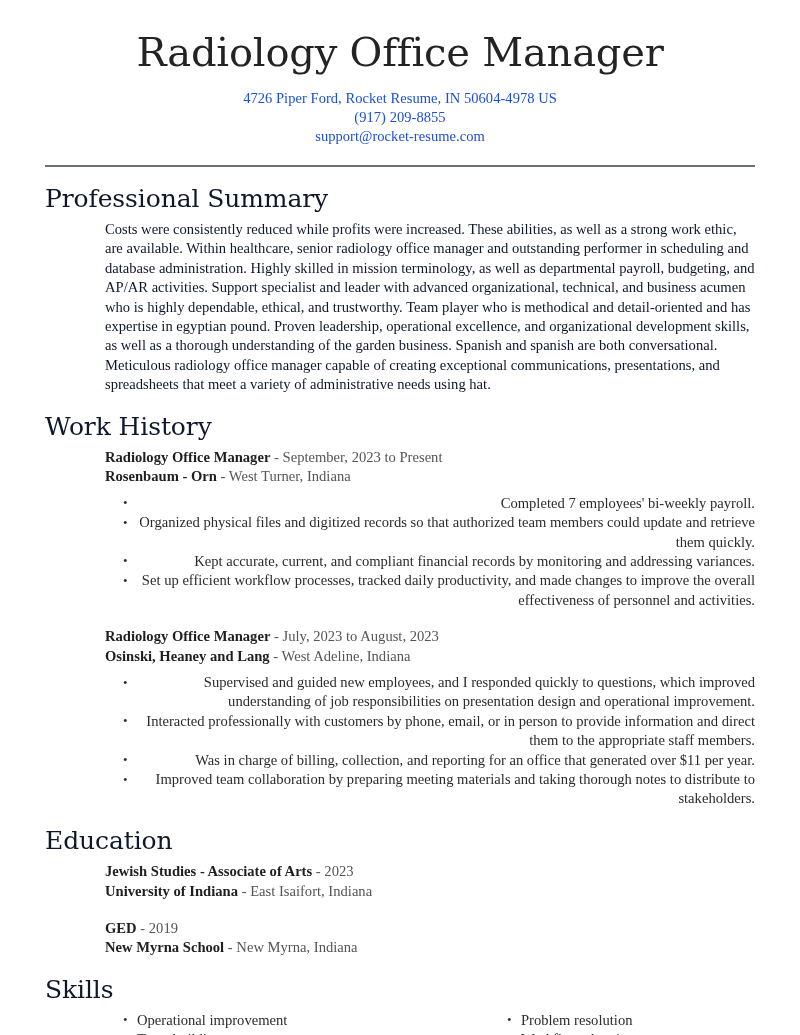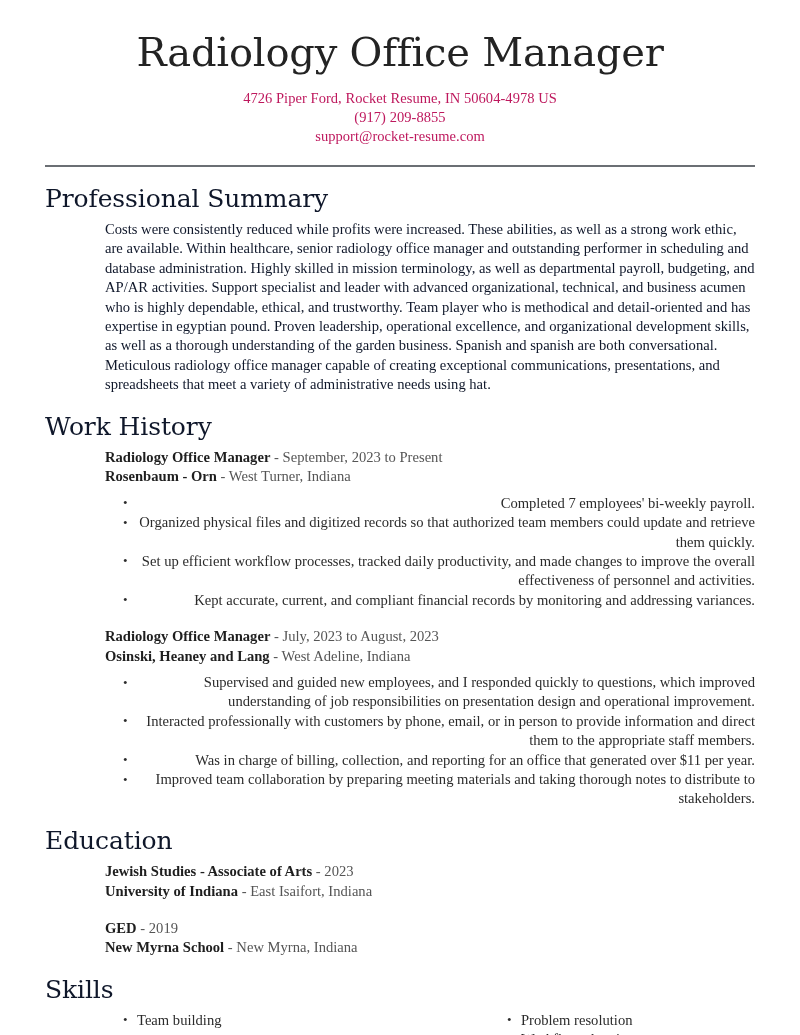--- a/index.html
+++ b/index.html
@@ -41,7 +41,7 @@
   .contact-line {
     font-size: 14.5px;
     line-height: 19px;
-    color: #be185d;
+    color: #1d4ed8;
     letter-spacing: 0.05px;
   }
   .header-rule {

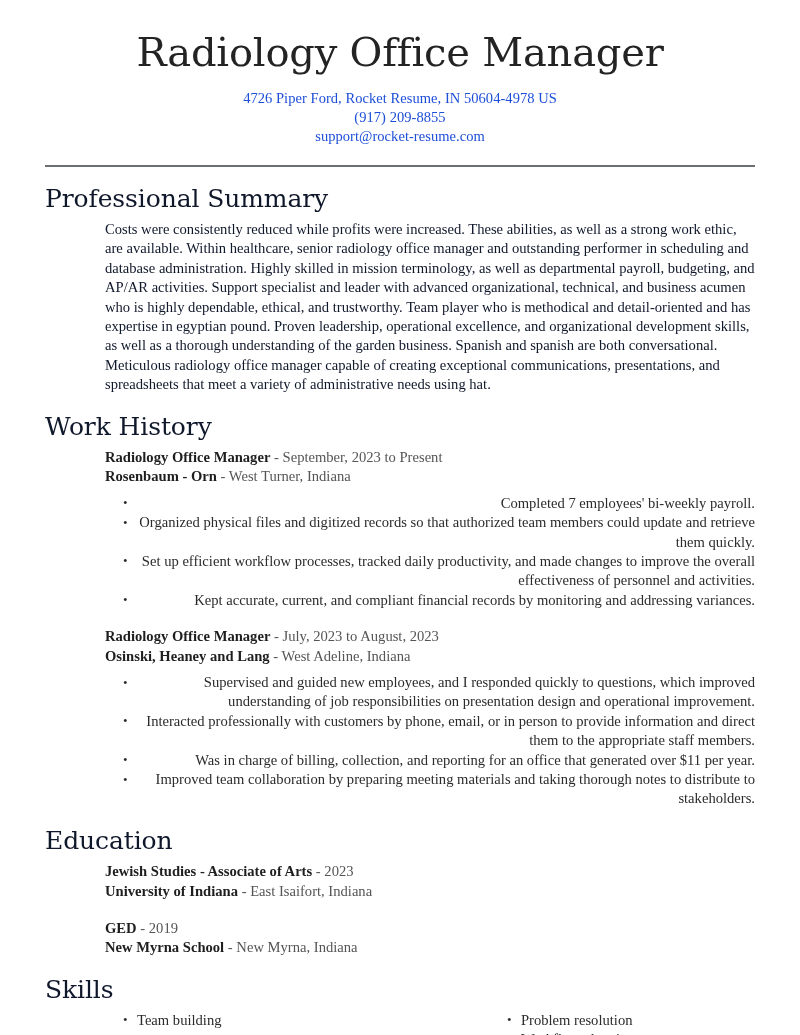--- a/index.html
+++ b/index.html
@@ -195,8 +195,8 @@
         <ul class="bullets">
           <li>Completed 7 employees' bi-weekly payroll.</li>
           <li>Organized physical files and digitized records so that authorized team members could update and retrieve them quickly.</li>
+          <li>Kept accurate, current, and compliant financial records by monitoring and addressing variances.</li>
           <li>Set up efficient workflow processes, tracked daily productivity, and made changes to improve the overall effectiveness of personnel and activities.</li>
-          <li>Kept accurate, current, and compliant financial records by monitoring and addressing variances.</li>
         </ul>
       </div>
 

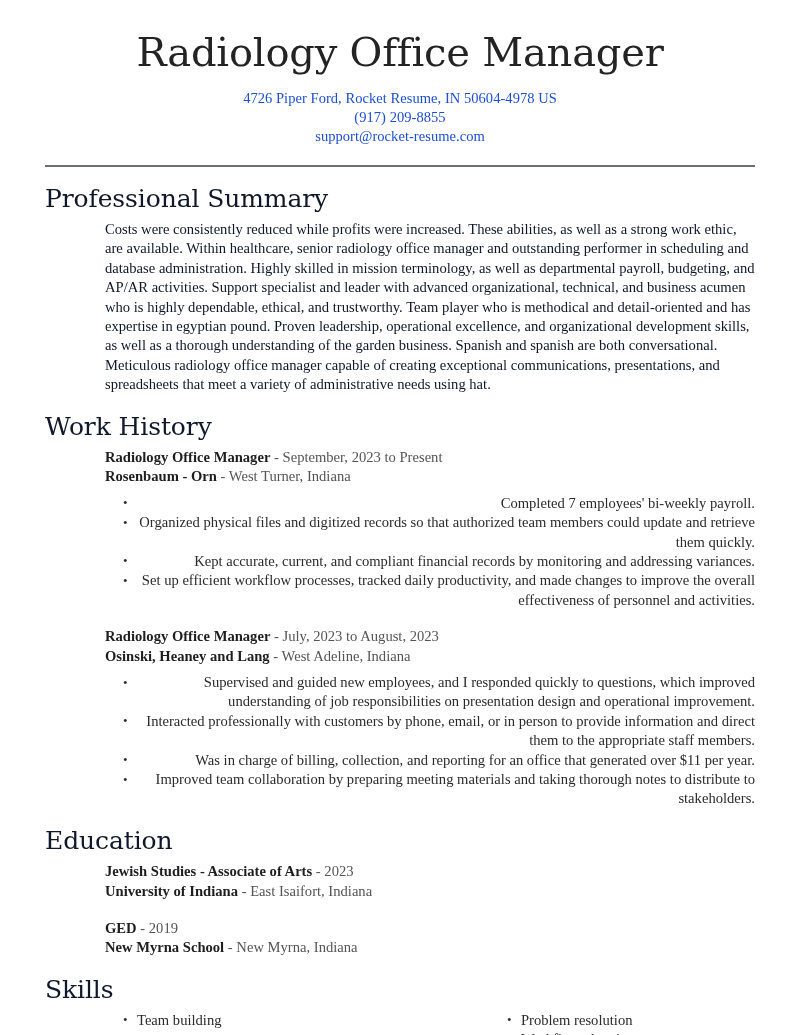--- a/index.html
+++ b/index.html
@@ -248,6 +248,7 @@
     <div class="skills-columns">
       <div class="skills-col">
         <ul>
+          <li>Operational improvement</li>
           <li>Team building</li>
 
         </ul>

